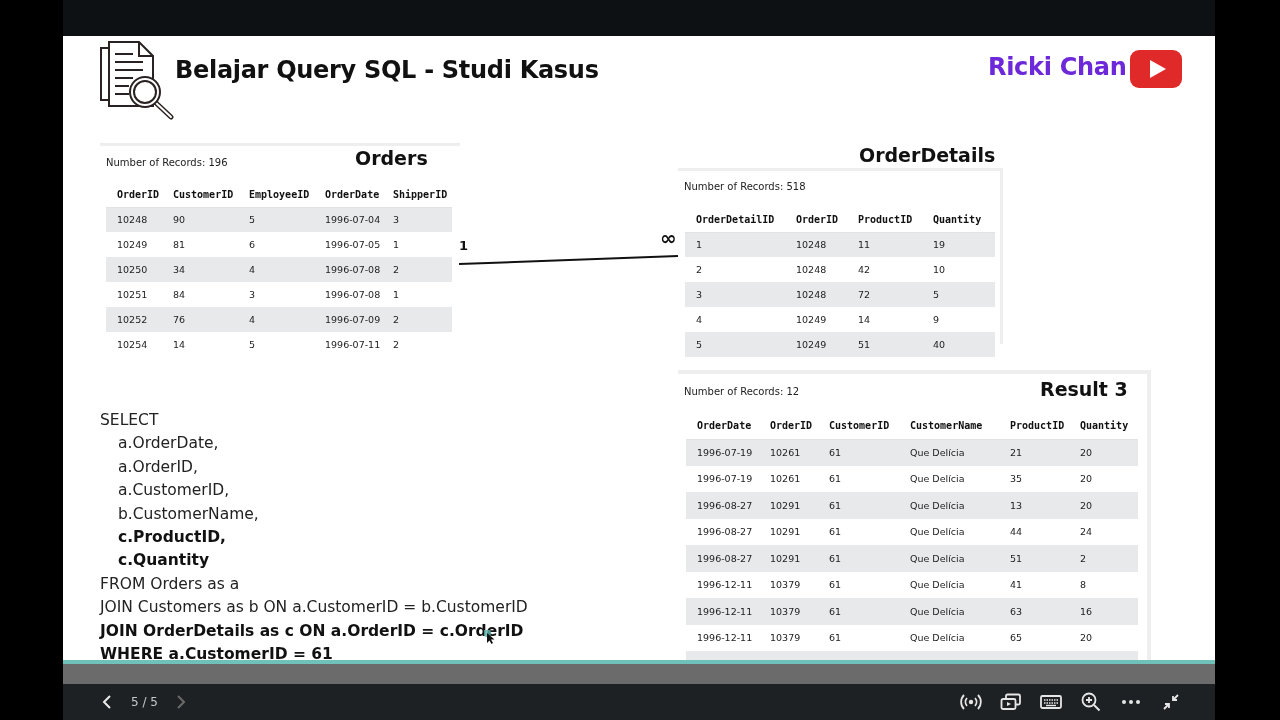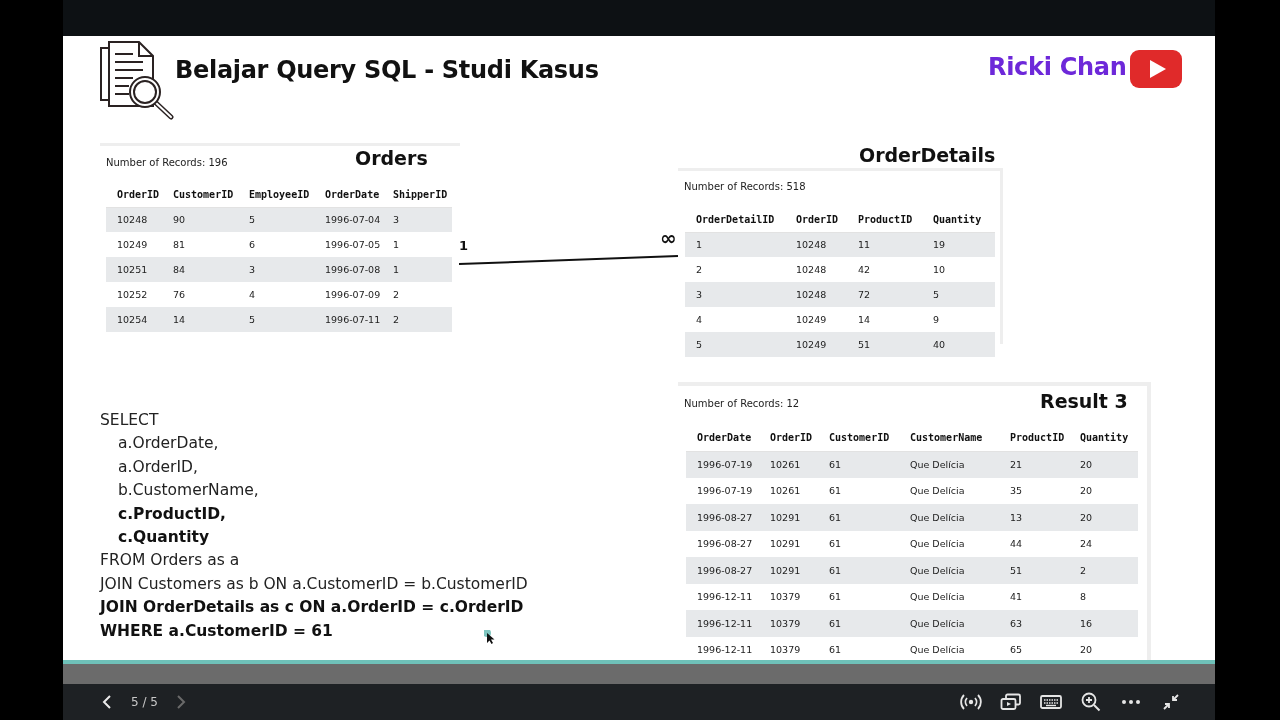--- a/index.html
+++ b/index.html
@@ -101,6 +101,13 @@
             <td>1</td>
           </tr>
         <tr>
+            <td>10250</td>
+            <td>34</td>
+            <td>4</td>
+            <td>1996-07-08</td>
+            <td>2</td>
+          </tr>
+        <tr>
             <td>10251</td>
             <td>84</td>
             <td>3</td>

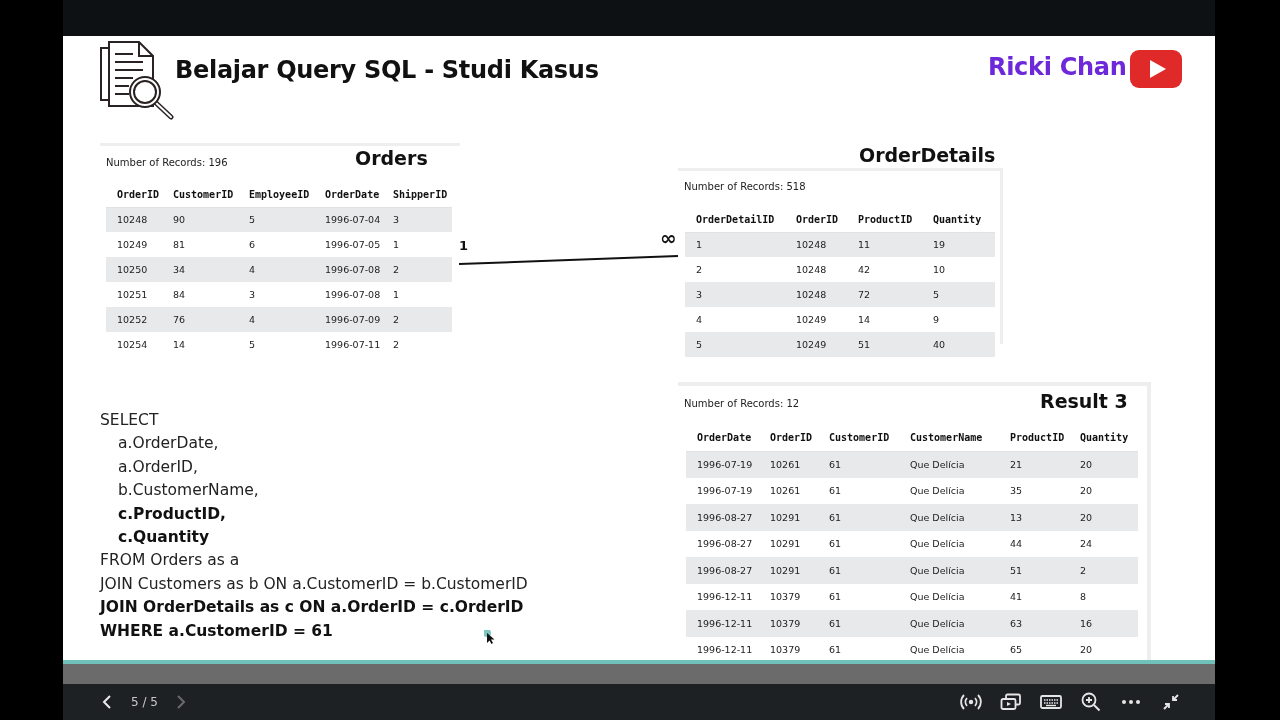--- a/index.html
+++ b/index.html
@@ -185,7 +185,7 @@
     </table>
   </div>
 
-  <div class="panel" style="left:615px; top:334px; width:473px; height:300px; border:4px solid #eeeeee; border-bottom:none; border-left:none;margin-top:12px;">
+  <div class="panel" style="left:615px; top:334px; width:473px; height:300px; border:4px solid #eeeeee; border-bottom:none; border-left:none;">
     <div class="records" style="left:6px; top:12px;">Number of Records: 12</div>
     <div class="panel-title" style="left:362px; top:4px;">Result 3</div>
     <table class="w3" style="left:8px; top:38px; width:452px;">

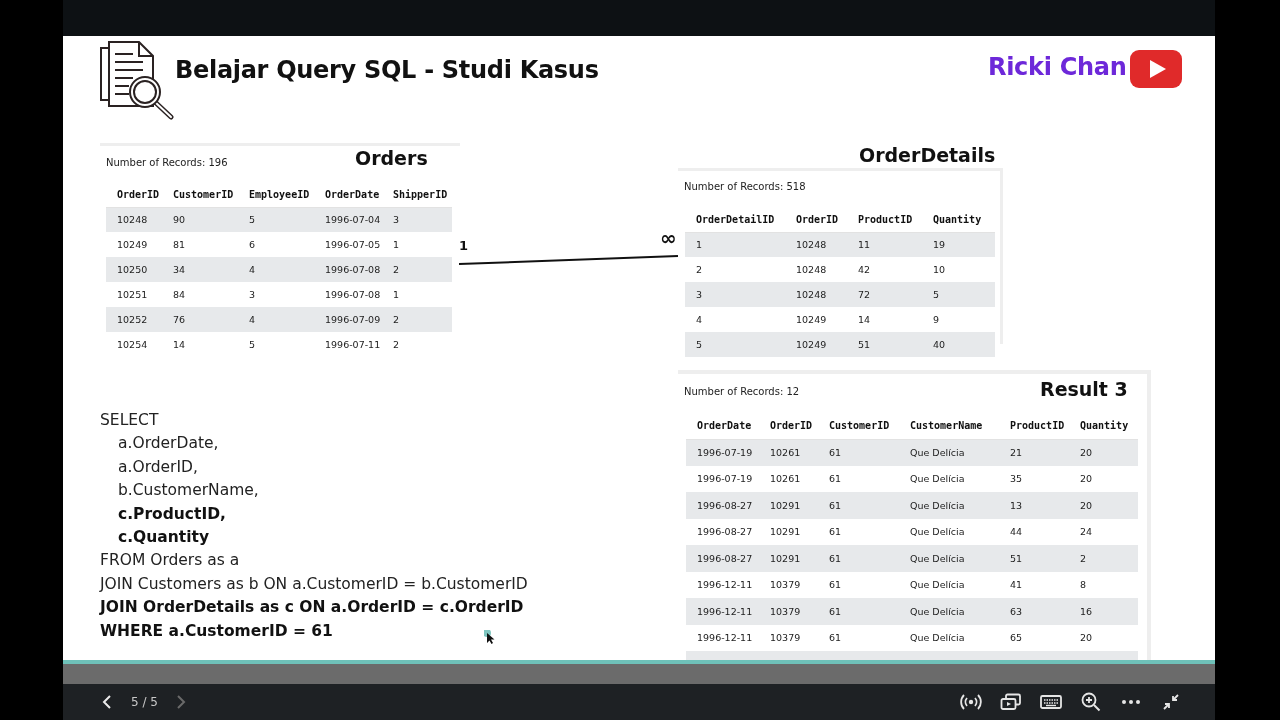--- a/index.html
+++ b/index.html
@@ -280,6 +280,7 @@
     <div class="ln">SELECT</div>
     <div class="ln ind">a.OrderDate,</div>
     <div class="ln ind">a.OrderID,</div>
+    <div class="ln ind">a.CustomerID,</div>
     <div class="ln ind">b.CustomerName,</div>
     <div class="ln ind b">c.ProductID,</div>
     <div class="ln ind b">c.Quantity</div>

